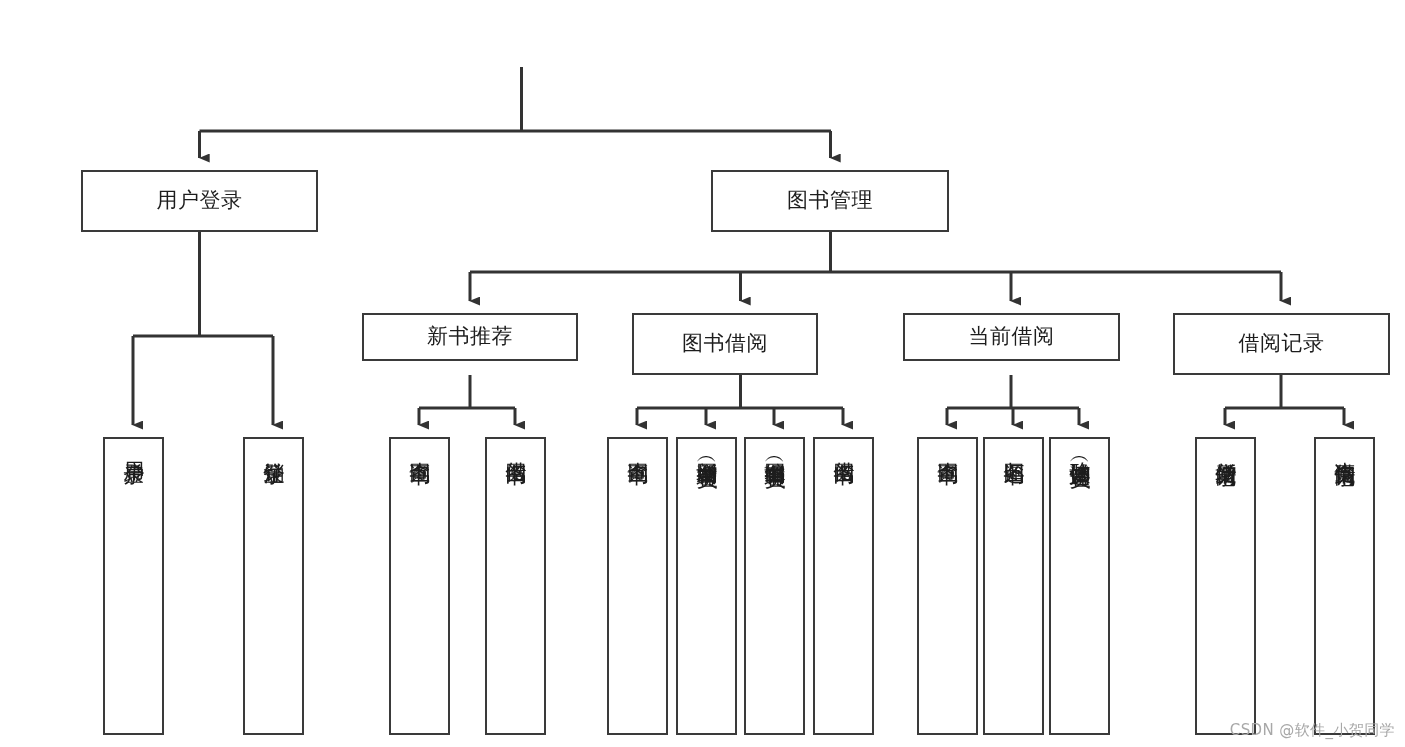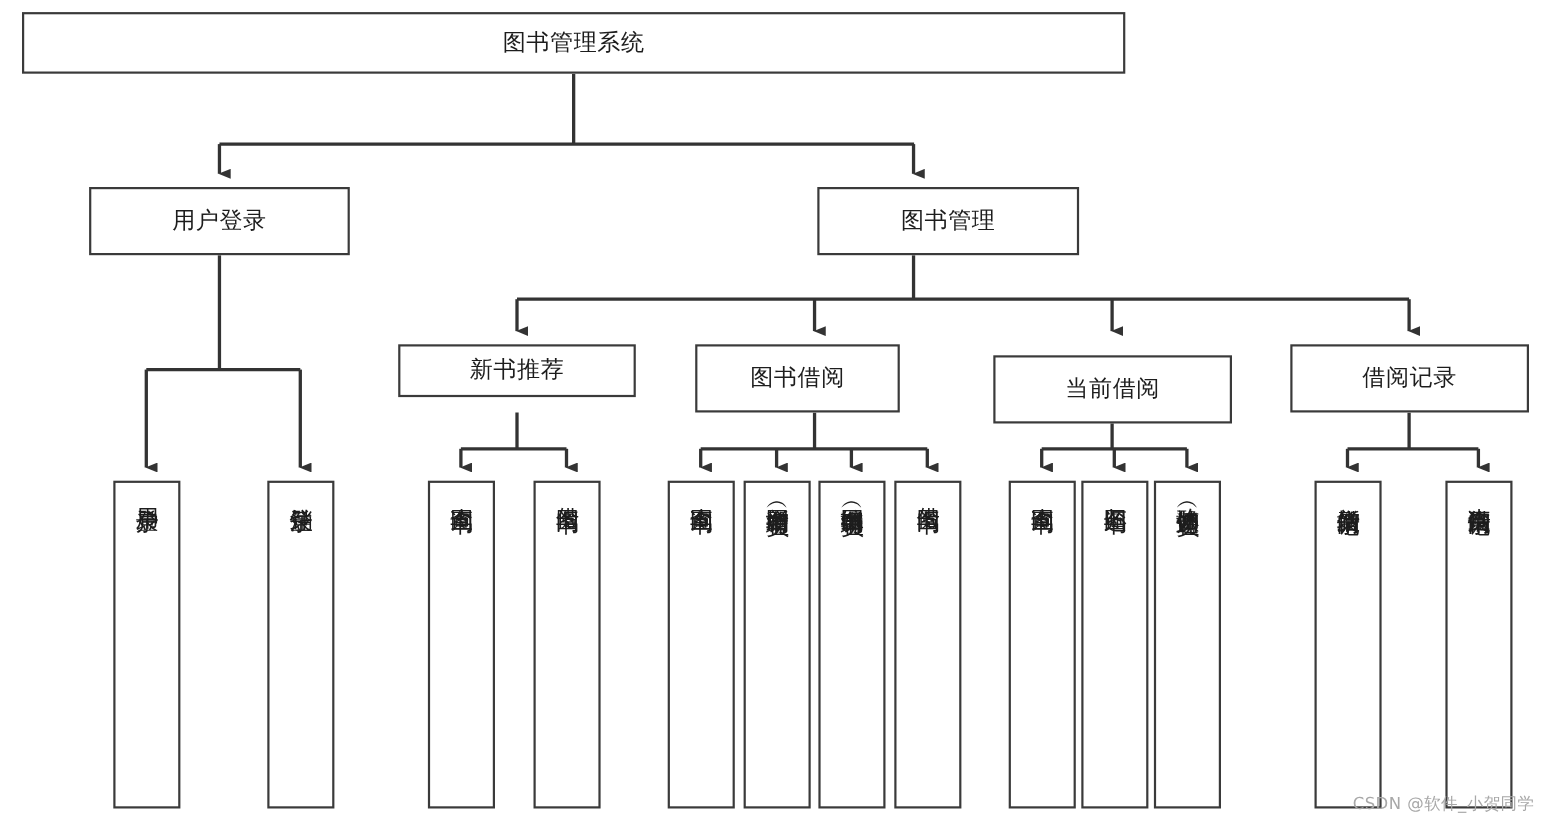--- a/index.html
+++ b/index.html
@@ -126,9 +126,6 @@
     </g>
   </svg>
 
-  <div class="node root-node h-node" style="left:20px; top:11px; width:1003px; height:56px;">
-    <span class="node-label">图书管理系统</span>
-  </div>
 
   <div class="node h-node" style="left:81px; top:170px; width:237px; height:62px;">
     <span class="node-label">用户登录</span>

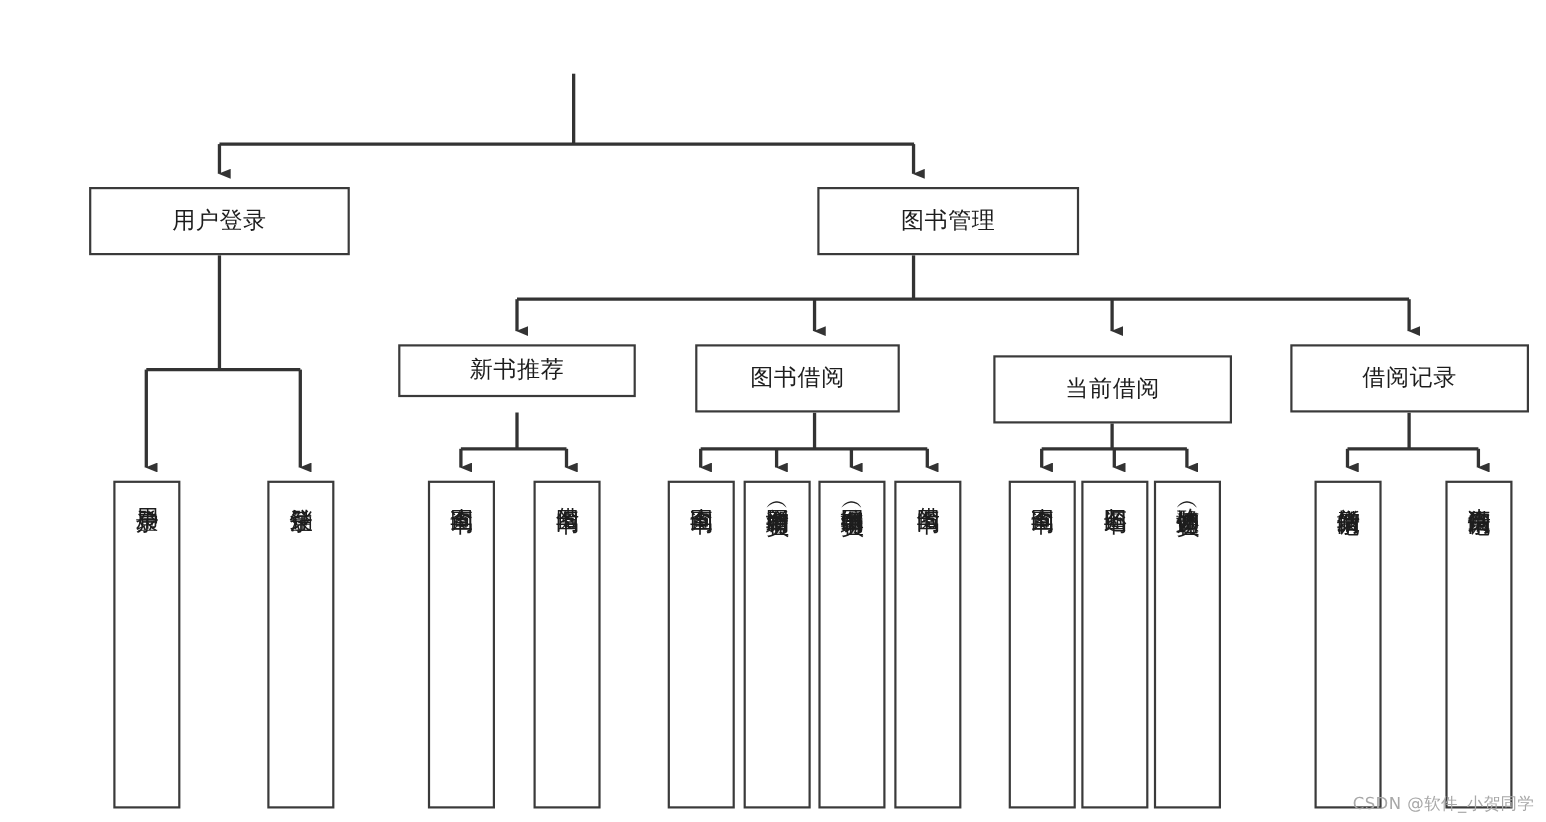--- a/index.html
+++ b/index.html
@@ -131,7 +131,7 @@
     <span class="node-label">用户登录</span>
   </div>
 
-  <div class="node h-node" style="left:711px; top:170px; width:238px; height:62px;margin-left:32px;">
+  <div class="node h-node" style="left:711px; top:170px; width:238px; height:62px;">
     <span class="node-label">图书管理</span>
   </div>
 

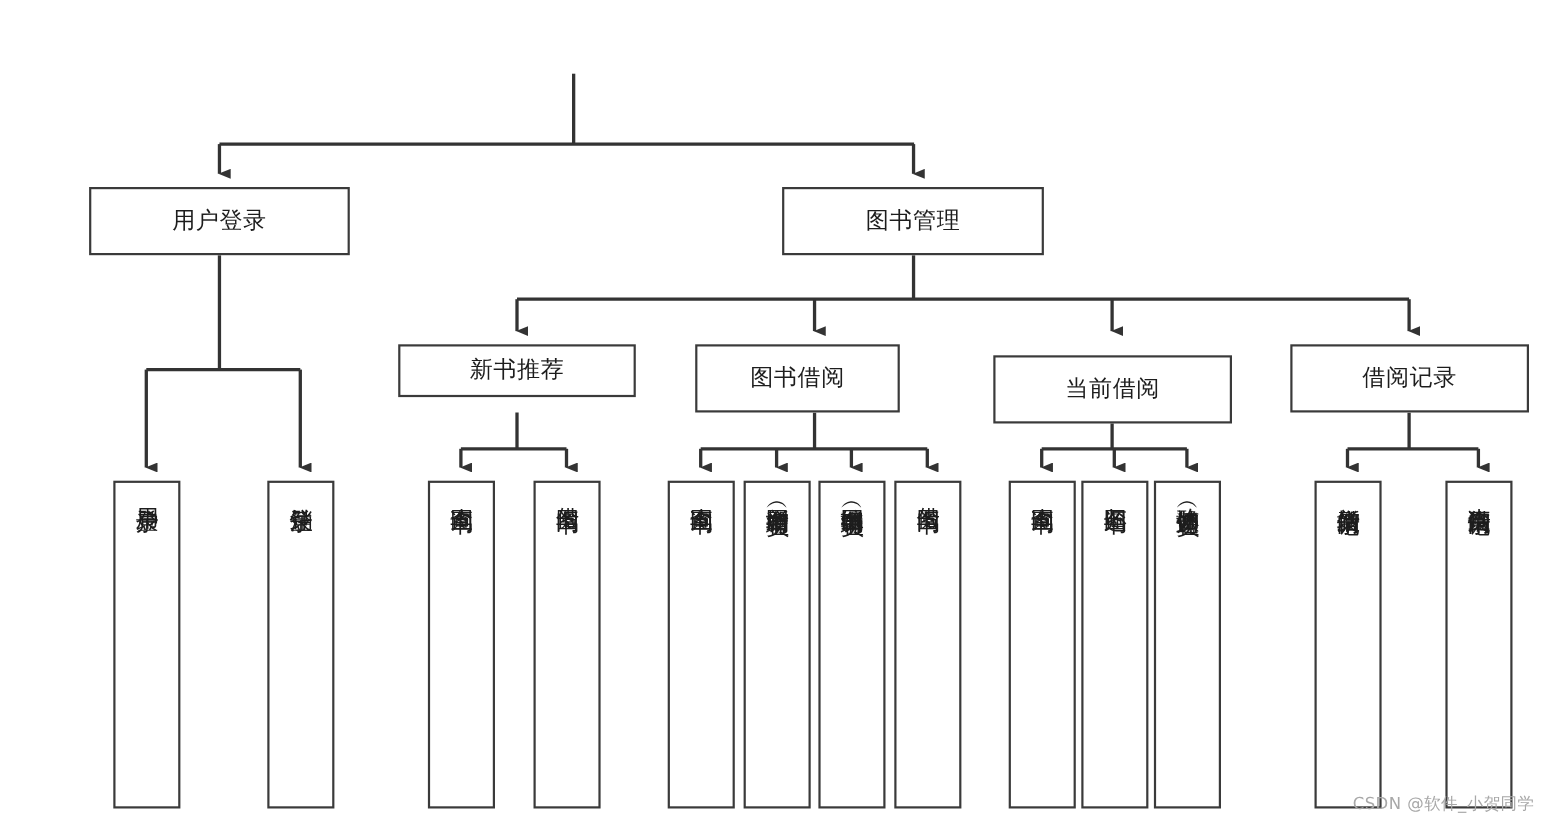--- a/index.html
+++ b/index.html
@@ -143,7 +143,7 @@
     <span class="node-label">图书借阅</span>
   </div>
 
-  <div class="node h-node" style="left:903px; top:323px; width:217px; height:62px;">
+  <div class="node h-node" style="left:903px; top:313px; width:217px; height:48px;">
     <span class="node-label">当前借阅</span>
   </div>
 

